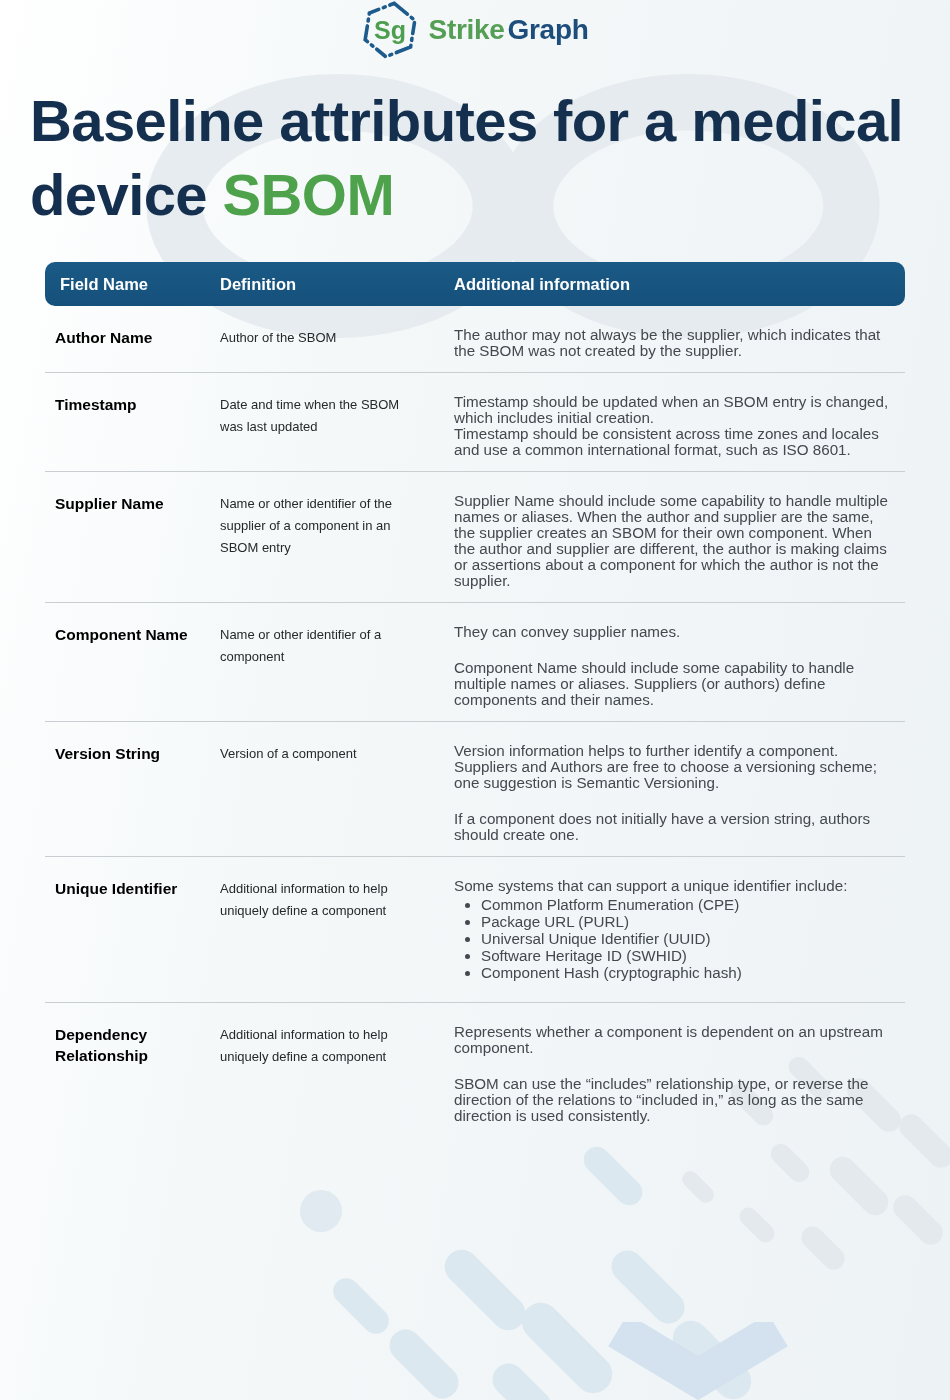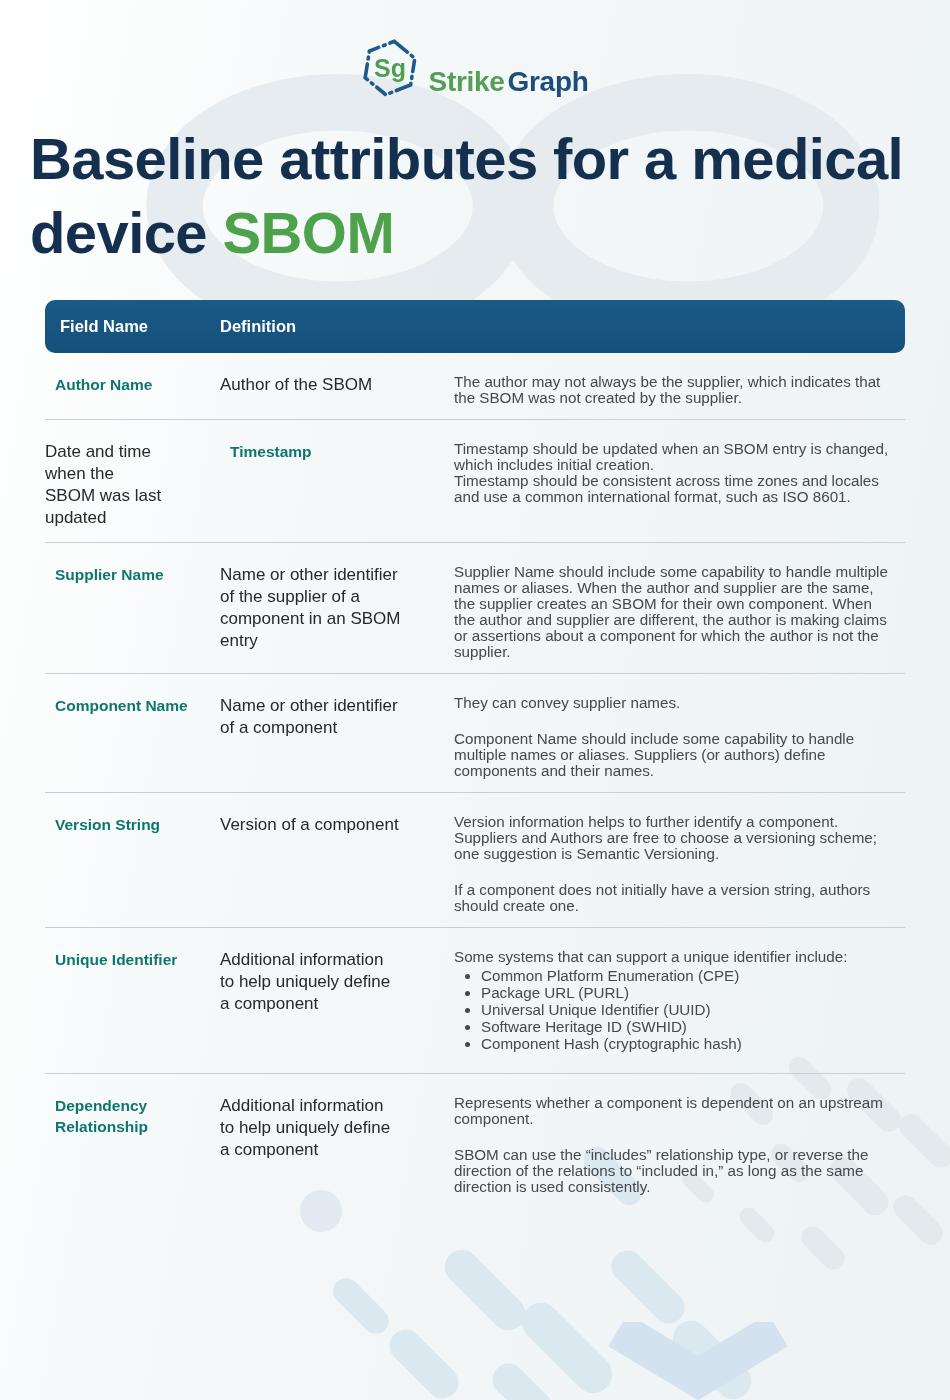--- a/index.html
+++ b/index.html
@@ -19,7 +19,7 @@
 
   .content{position:relative;z-index:1;}
 
-  .logo{display:flex;justify-content:center;align-items:flex-end;gap:11px;padding-top:38px;}
+  .logo{display:flex;justify-content:center;align-items:center;gap:11px;}
   .logo-badge{width:56px;height:60px;display:block;}
   .brand{font-size:28px;letter-spacing:-.3px;white-space:nowrap;}
   .brand .strike{color:#559e55;font-weight:600;}

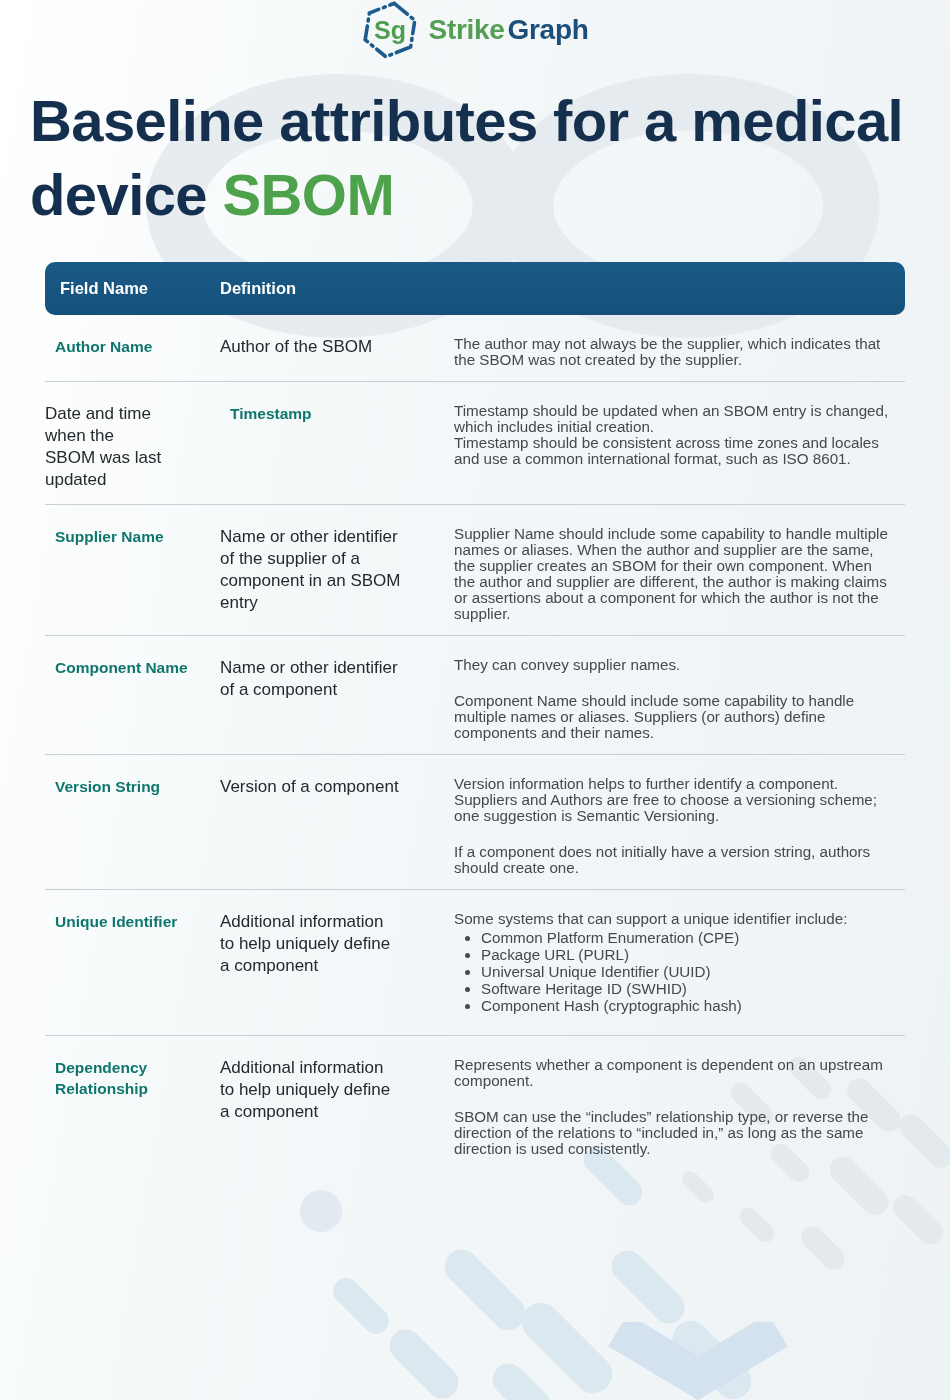--- a/index.html
+++ b/index.html
@@ -35,7 +35,7 @@
   .table{margin:30px 45px 0;position:relative;}
   .thead{
     display:grid;grid-template-columns:175px 234px 1fr;align-items:center;
-    height:53px;border-radius:10px;color:#ffffff;
+    height:44px;border-radius:10px;color:#ffffff;
     background:linear-gradient(180deg,#1b5a86,#15507b);
     font-weight:700;font-size:16.5px;margin-top:16px;
   }

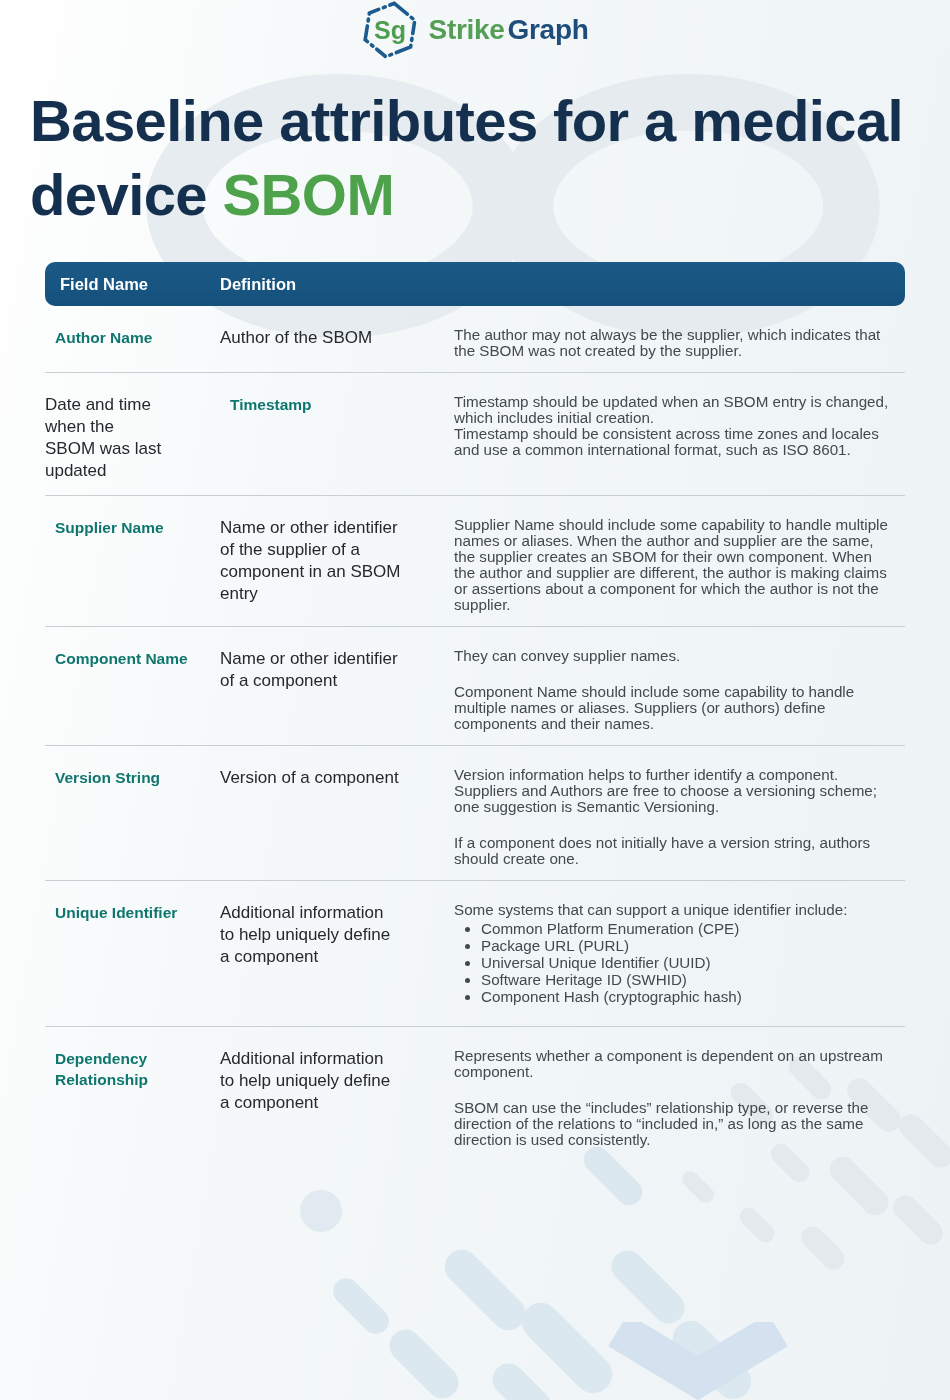--- a/index.html
+++ b/index.html
@@ -112,6 +112,7 @@
     <div class="thead">
       <div class="hc1">Field Name</div>
       <div>Definition</div>
+      <div>Additional information</div>
     </div>
     <div>
   <div class="row">

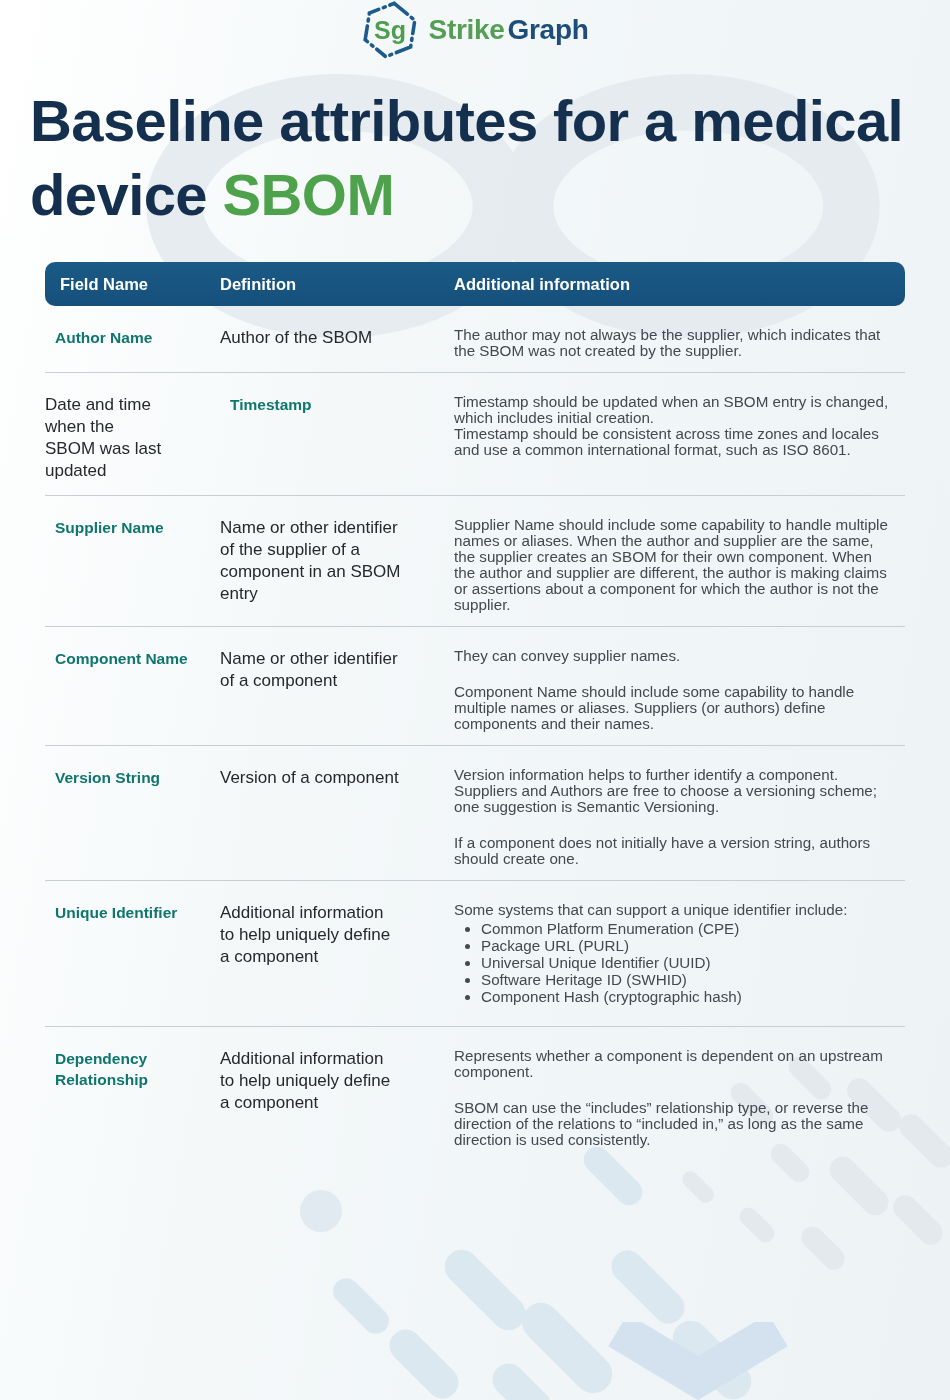--- a/index.html
+++ b/index.html
@@ -46,7 +46,7 @@
   }
   .row:last-child{border-bottom:none;}
   .cell{min-width:0;}
-  .cell.field{padding-left:10px;font-weight:700;color:#0f766e;font-size:15.5px;line-height:21px;}
+  .cell.field{padding-left:10px;font-weight:700;color:#000000;font-size:15.5px;line-height:21px;}
   .cell.def{padding-right:52px;color:#26292c;font-size:17px;line-height:22px;}
   .cell.info{padding-right:14px;color:#43494e;font-size:15.2px;line-height:16px;}
   .cell.info p{margin:0;white-space:pre-line;}

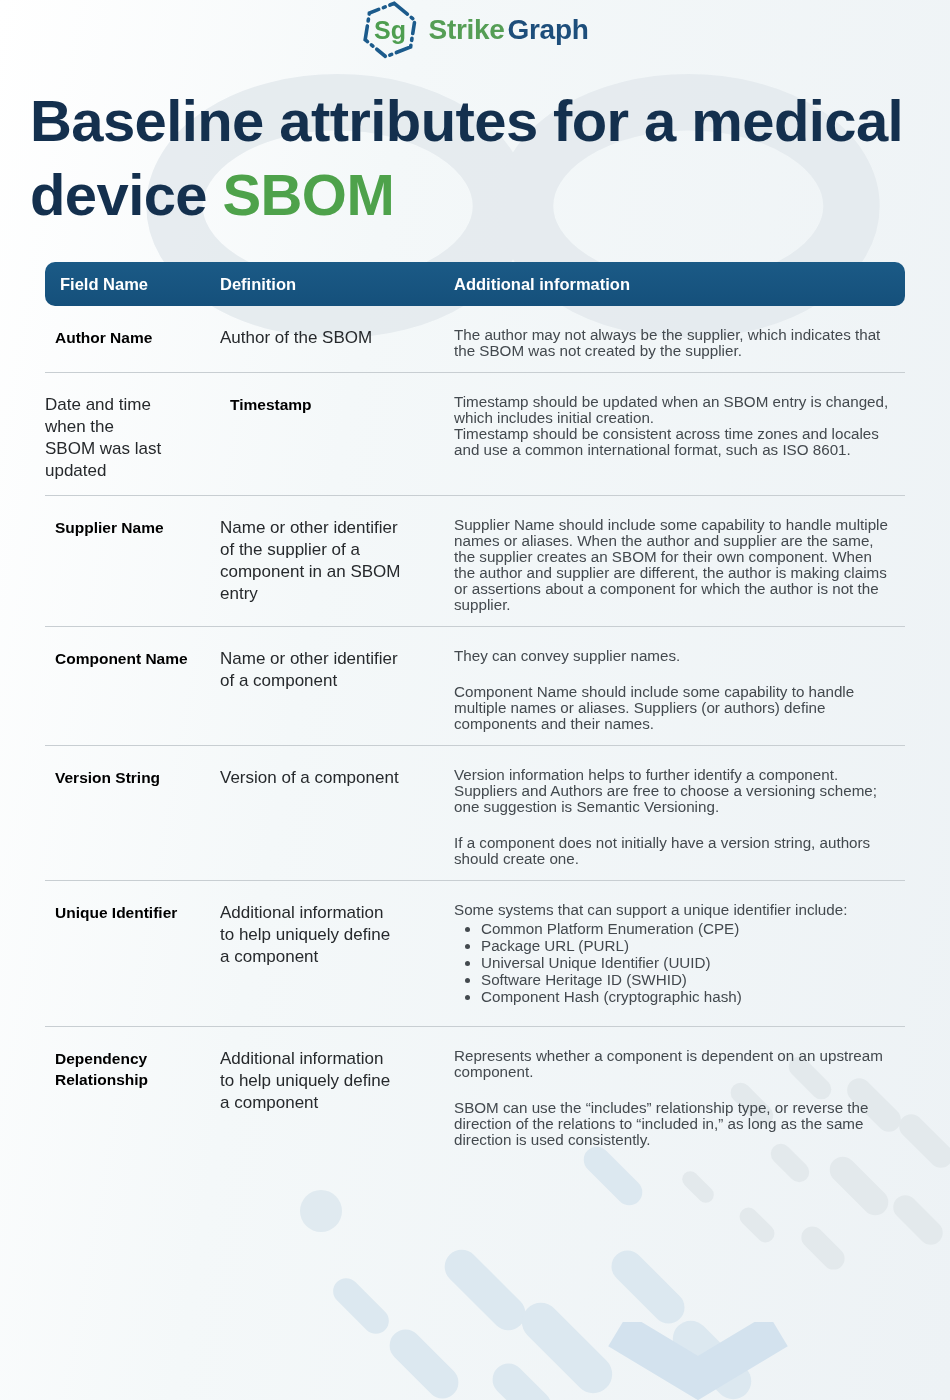--- a/index.html
+++ b/index.html
@@ -47,7 +47,7 @@
   .row:last-child{border-bottom:none;}
   .cell{min-width:0;}
   .cell.field{padding-left:10px;font-weight:700;color:#000000;font-size:15.5px;line-height:21px;}
-  .cell.def{padding-right:52px;color:#26292c;font-size:17px;line-height:22px;}
+  .cell.def{padding-right:52px;color:#26292c;font-size:13px;line-height:22px;}
   .cell.info{padding-right:14px;color:#43494e;font-size:15.2px;line-height:16px;}
   .cell.info p{margin:0;white-space:pre-line;}
   .cell.info p + p{margin-top:20px;}

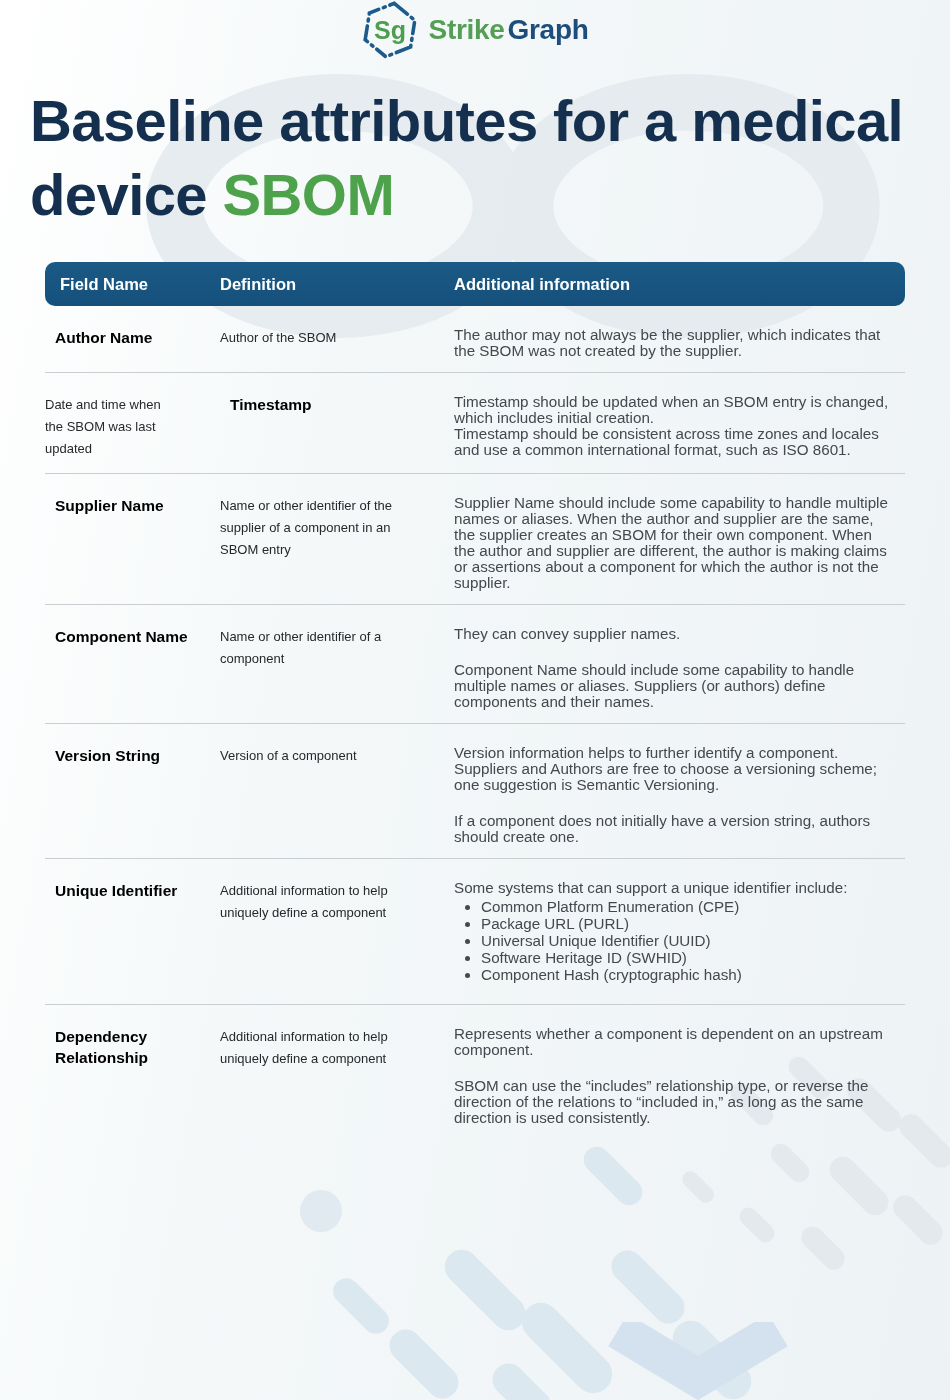--- a/index.html
+++ b/index.html
@@ -124,8 +124,8 @@
   </div>
 
   <div class="row">
+    <div class="cell field">Timestamp</div>
     <div class="cell def">Date and time when the SBOM was last updated</div>
-    <div class="cell field">Timestamp</div>
     <div class="cell info">
             <p>Timestamp should be updated when an SBOM entry is changed, which includes initial creation.
 Timestamp should be consistent across time zones and locales and use a common international format, such as ISO 8601.</p>

